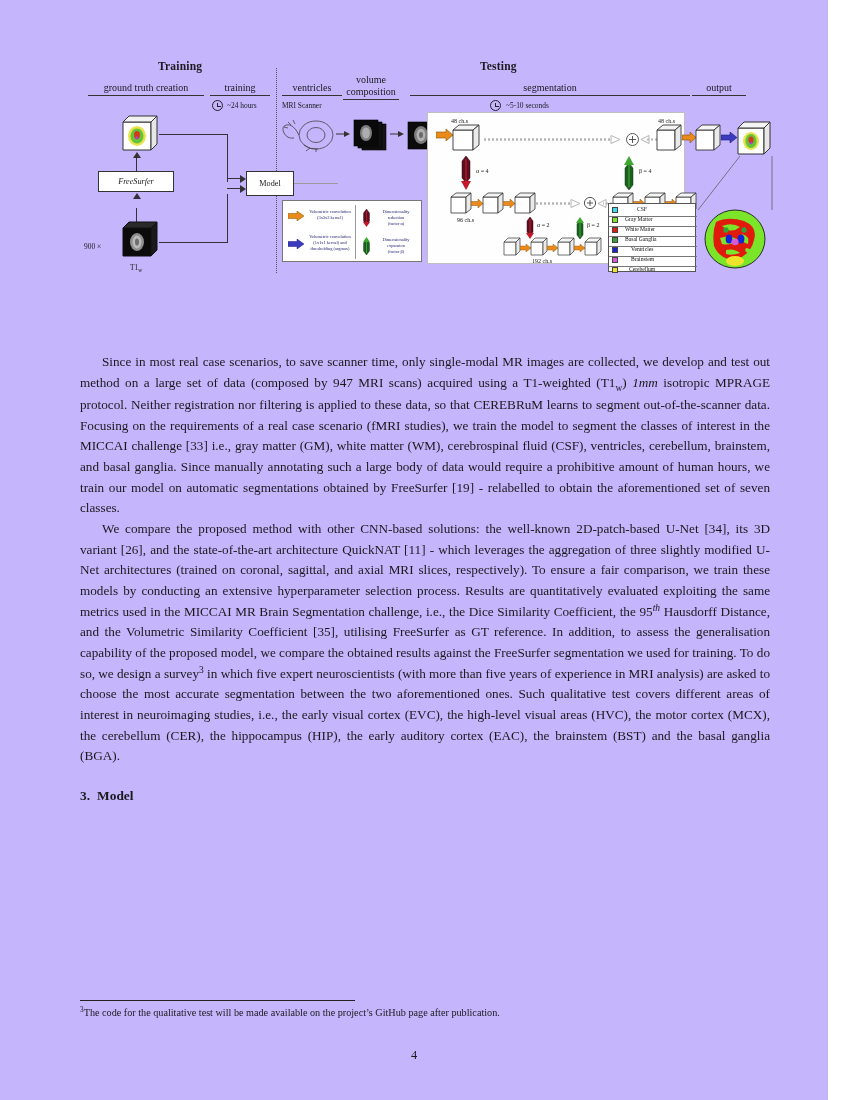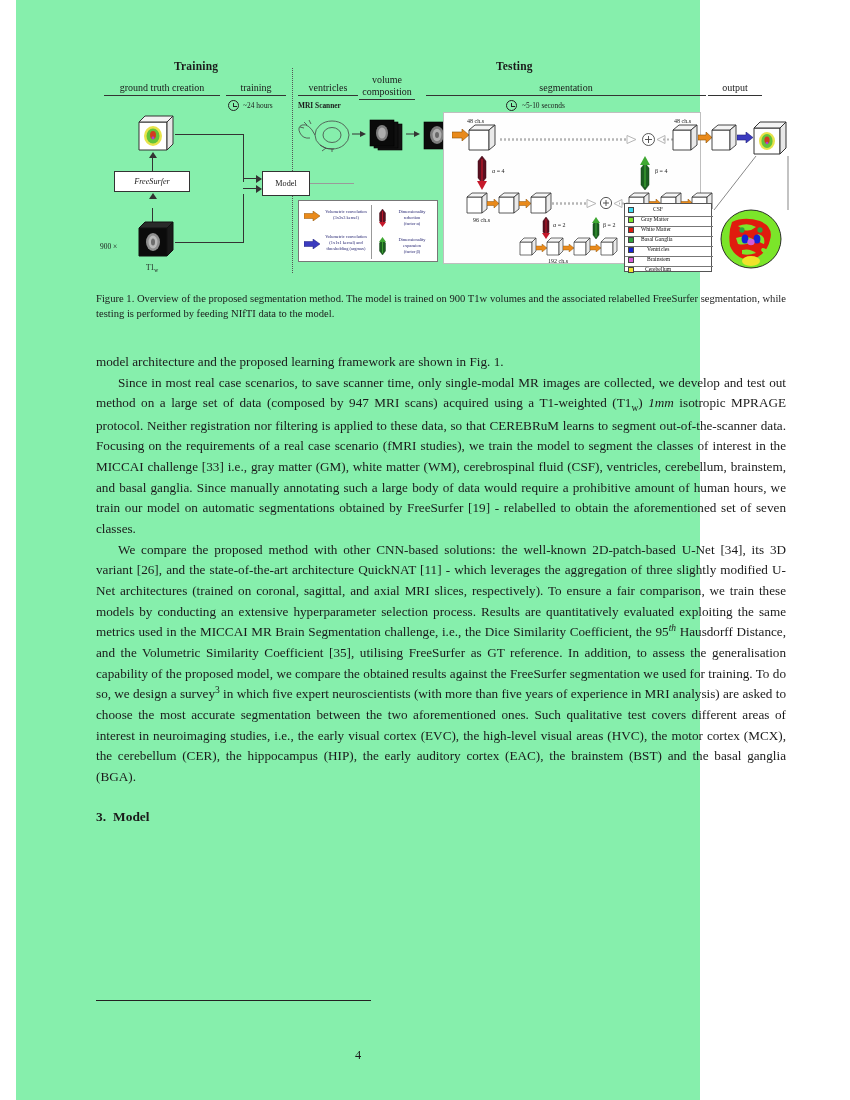--- a/index.html
+++ b/index.html
@@ -17,10 +17,10 @@
   }
   .page {
     position: absolute;
-    left: 16px; top: 0;
-    width: 684px;
+    left: 0; top: 0;
+    width: 828px;
     height: 1100px;
-    background: #86efac;
+    background: #c4b5fd;
   }
   .content {
     position: absolute;

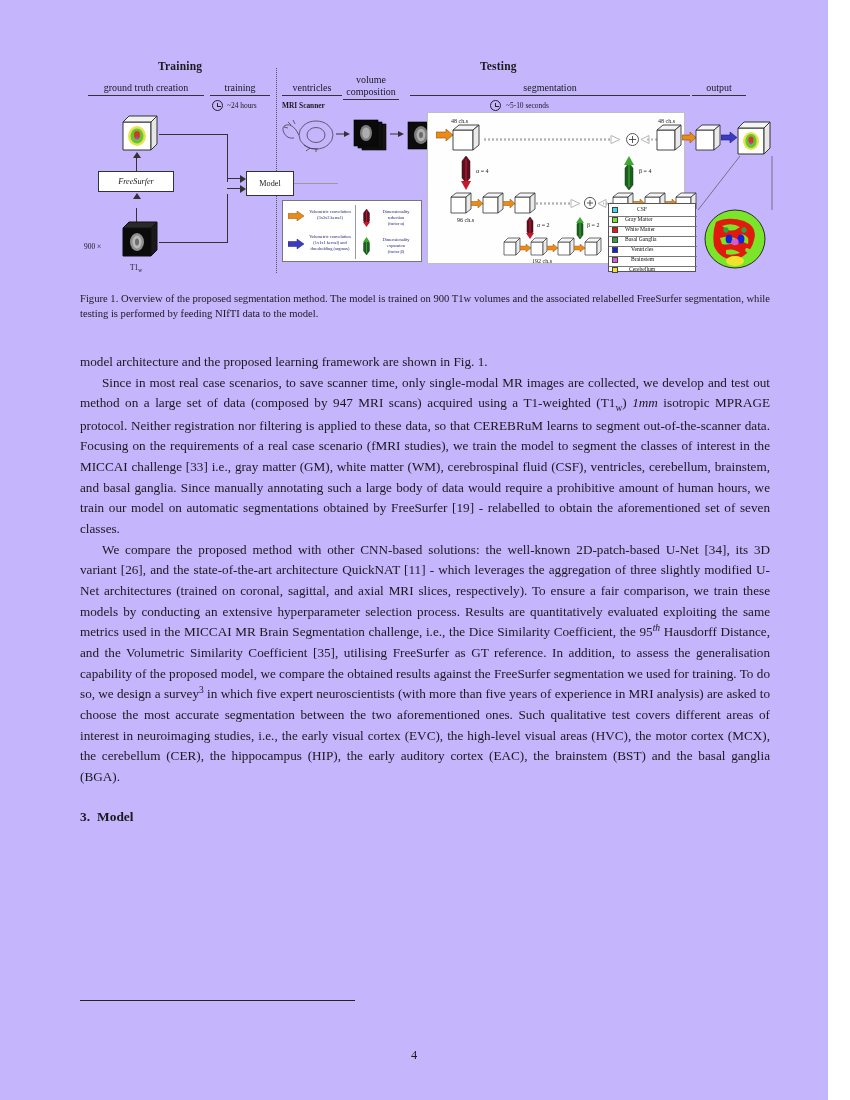--- a/index.html
+++ b/index.html
@@ -306,7 +306,7 @@
         <div class="clock" style="left:410px; top:40px;"></div>
         <div class="tiny" style="left:426px; top:41px;">~5-10 seconds</div>
 
-        <div class="tiny" style="left:202px; top:41px; font-weight:700;">MRI Scanner</div>
+        <div class="tiny" style="left:202px; top:41px; font-weight:400;">MRI Scanner</div>
 
         <svg style="position:absolute; left:200px; top:56px;" width="56" height="36">
           <g stroke="#444" fill="none" stroke-width=".8">

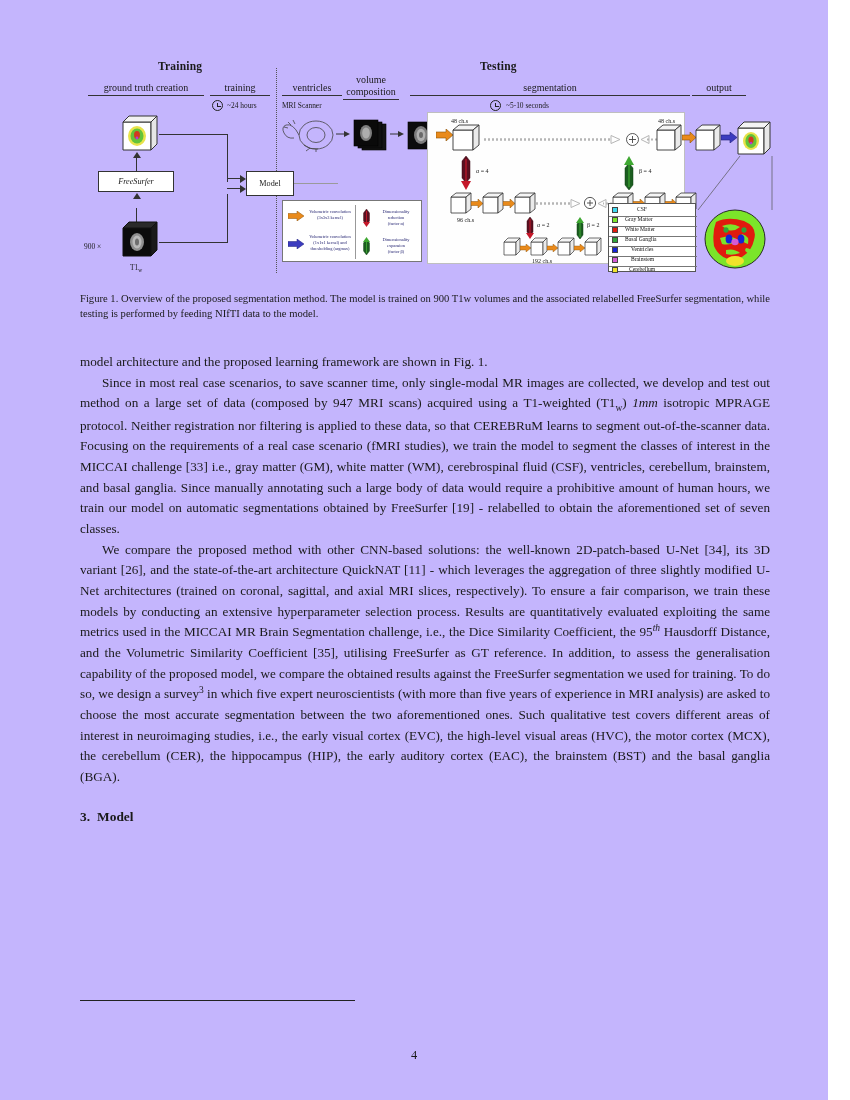--- a/index.html
+++ b/index.html
@@ -644,9 +644,6 @@
     </div>
   </div>
 
-  <div class="caption">
-    <span>Figure 1.</span><span> Overview of the proposed segmentation method. The model is trained on 900 T1w volumes and the associated relabelled FreeSurfer segmentation, while testing is performed by feeding NIfTI data to the model.</span>
-  </div>
 
   <div class="body">
 

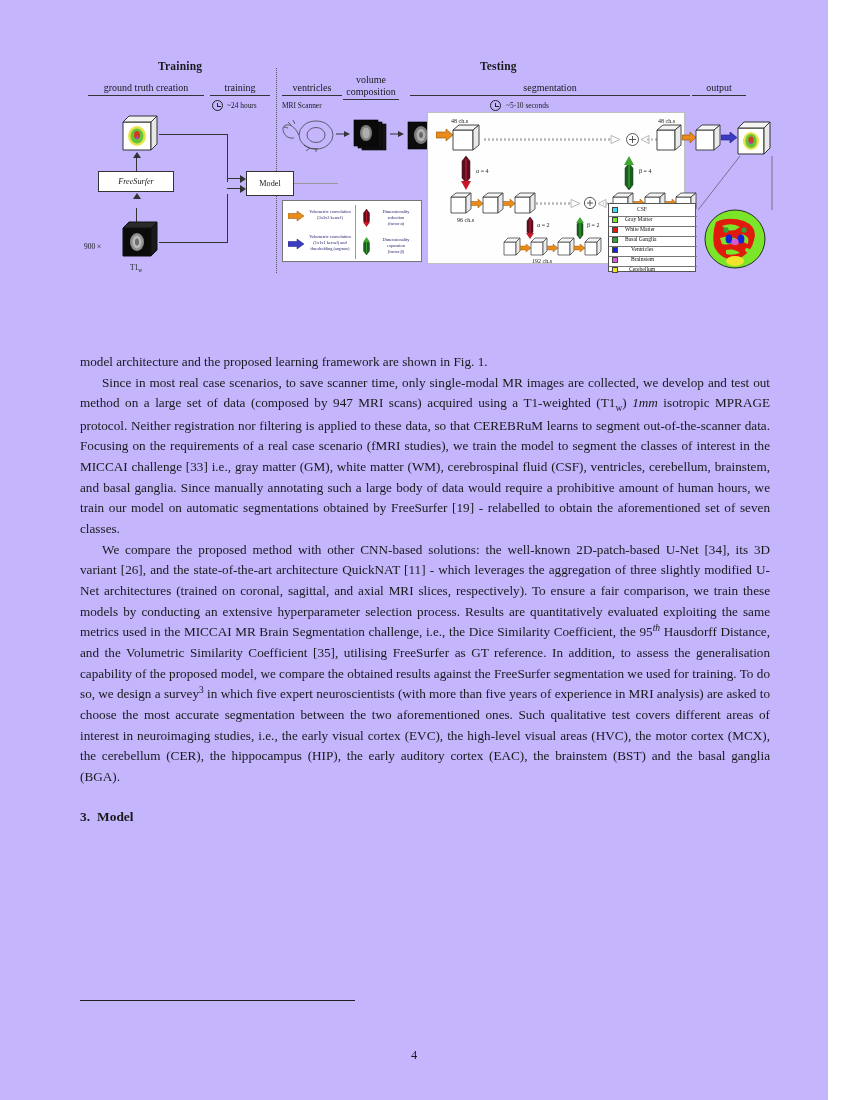--- a/index.html
+++ b/index.html
@@ -647,7 +647,6 @@
 
   <div class="body">
 
-    <p><span>model architecture and the proposed learning framework are shown in Fig. 1.</span></p>
 
     <p class="ind"><span>Since in most real case scenarios, to save scanner time, only single-modal MR images are collected, we develop and test out method on a large set of data (composed by 947 MRI scans) acquired using a T1-weighted (T1</span><sub style="font-size:.72em;">w</sub><span>) </span><span class="ital">1mm</span><span> isotropic MPRAGE protocol. Neither registration nor filtering is applied to these data, so that CEREBRuM learns to segment out-of-the-scanner data. Focusing on the requirements of a real case scenario (fMRI studies), we train the model to segment the classes of interest in the MICCAI challenge [33] i.e., gray matter (GM), white matter (WM), cerebrospinal fluid (CSF), ventricles, cerebellum, brainstem, and basal ganglia. Since manually annotating such a large body of data would require a prohibitive amount of human hours, we train our model on automatic segmentations obtained by FreeSurfer [19] - relabelled to obtain the aforementioned set of seven classes.</span></p>
 

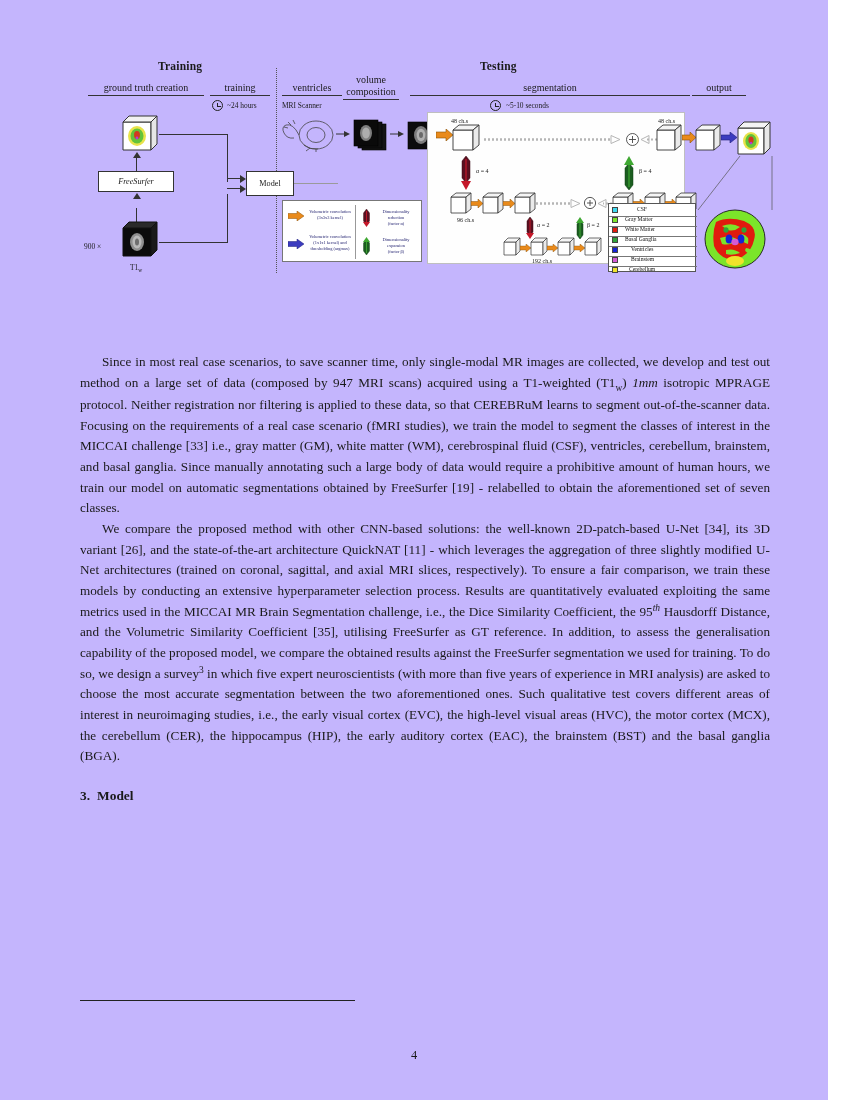--- a/index.html
+++ b/index.html
@@ -659,6 +659,9 @@
   </div>
 
   <div class="footnote-rule"></div>
+  <div class="footnote">
+    <sup>3</sup><span>The code for the qualitative test will be made available on the project’s GitHub page after publication.</span>
+  </div>
 
   <div class="pagenum">4</div>
 

